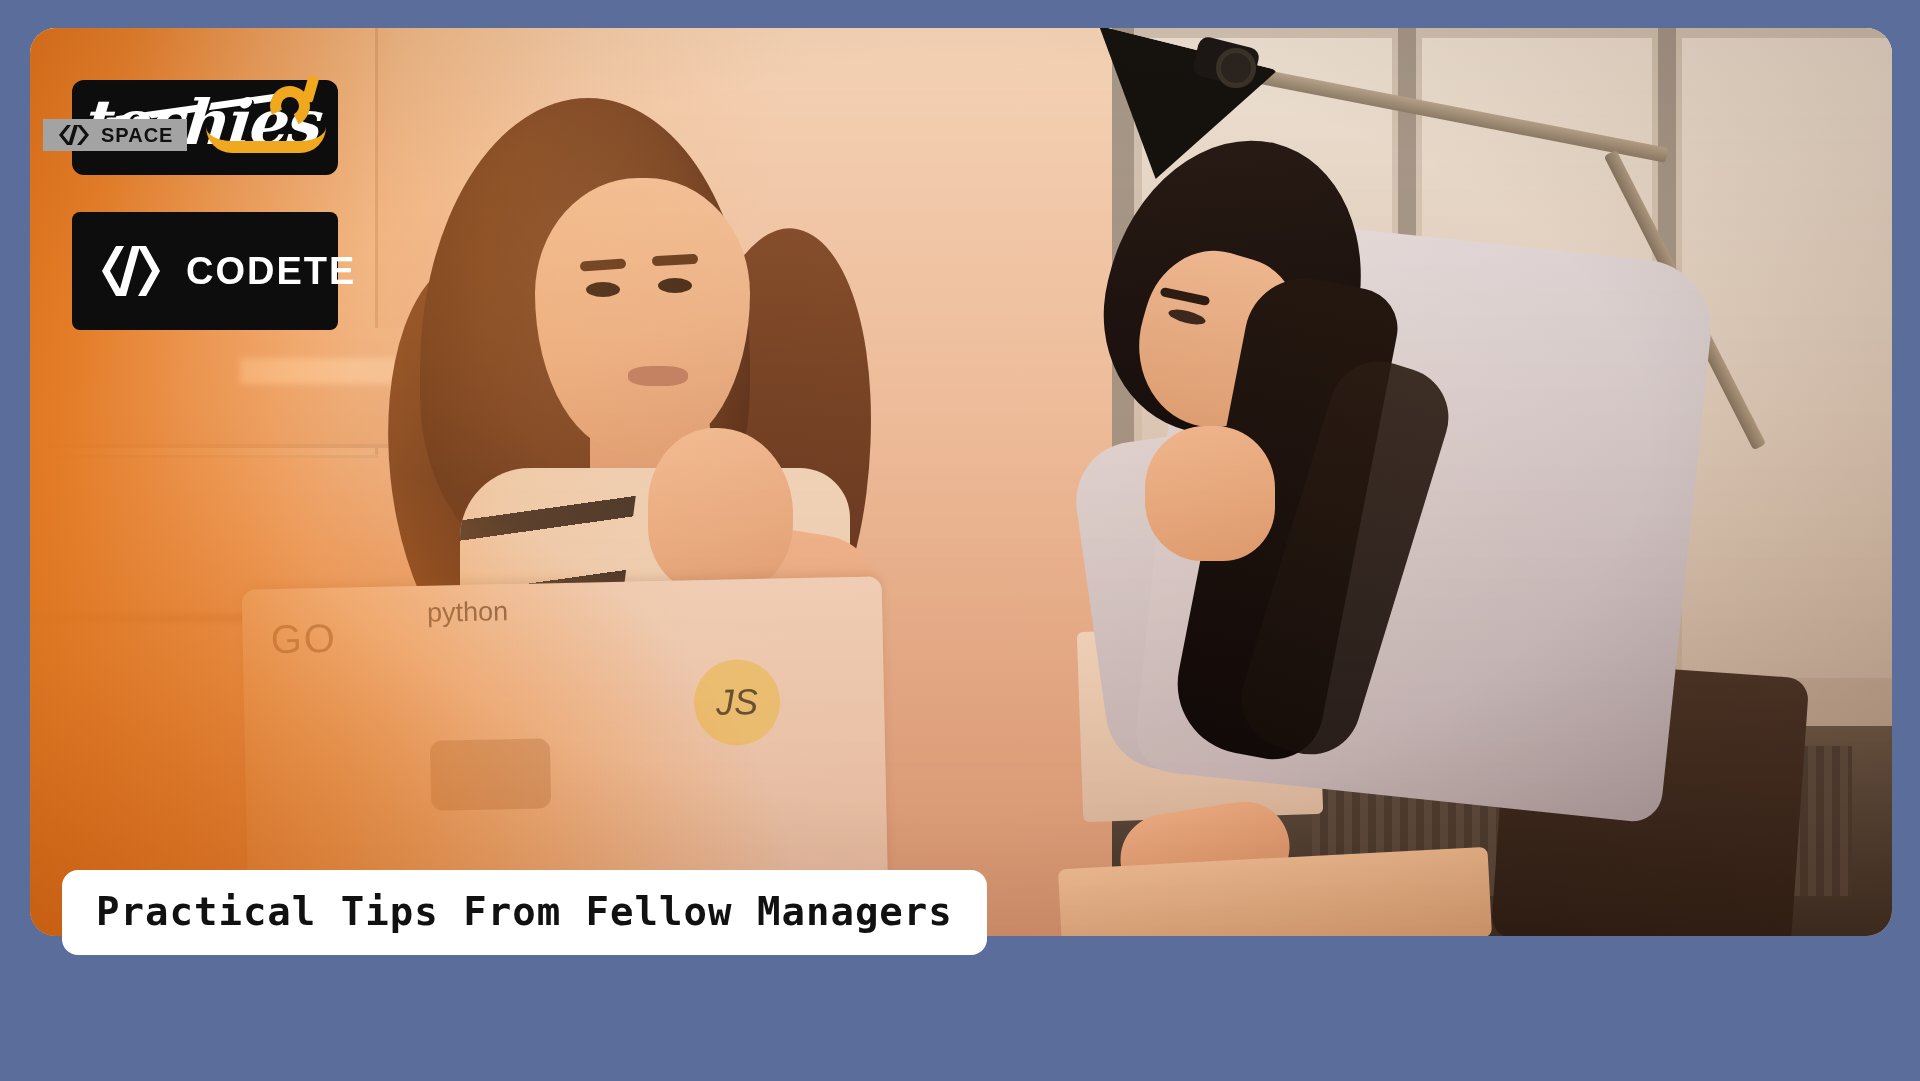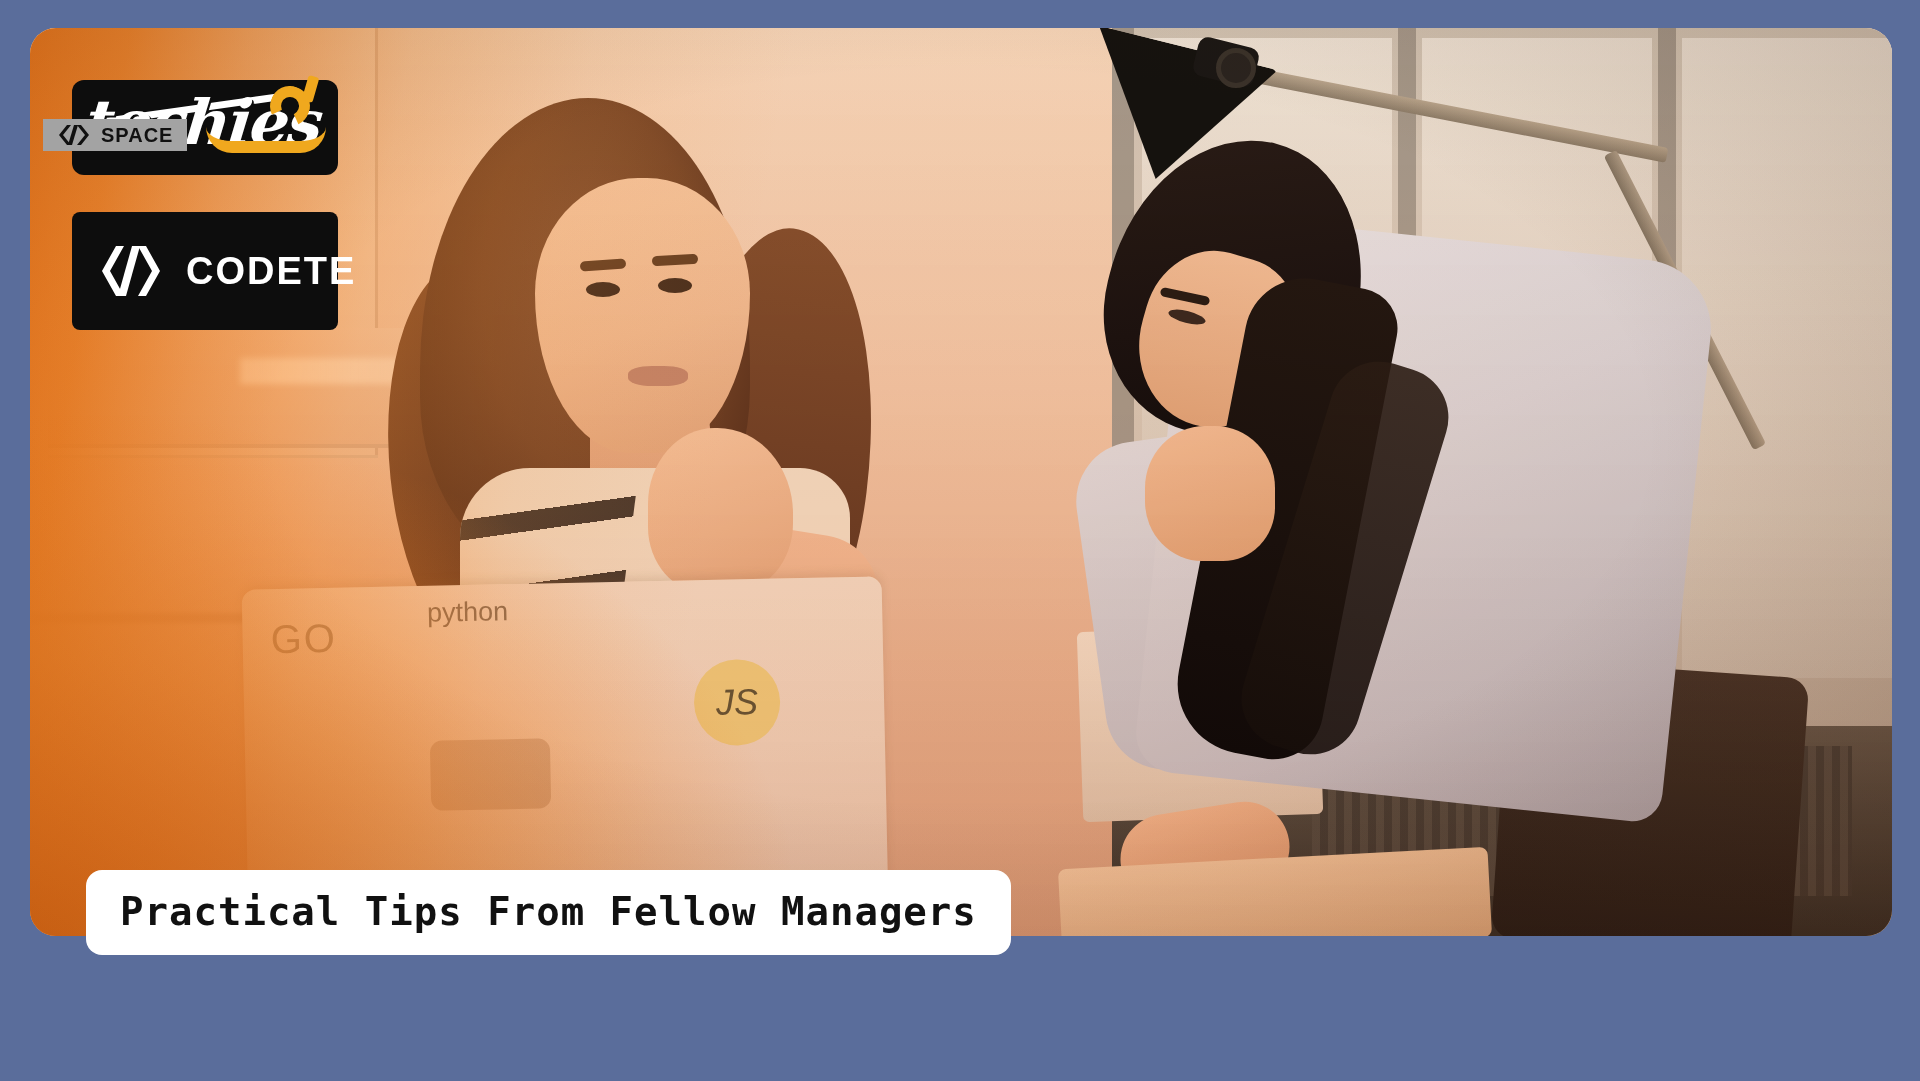--- a/index.html
+++ b/index.html
@@ -379,7 +379,7 @@
   }
 
   .subtitle-bar{
-    position:absolute; left:86px; top:870px;
+    position:absolute; left:62px; top:870px;
     background:#fff; border-radius:16px;
     padding:22px 34px 24px 34px;
     z-index:9;

